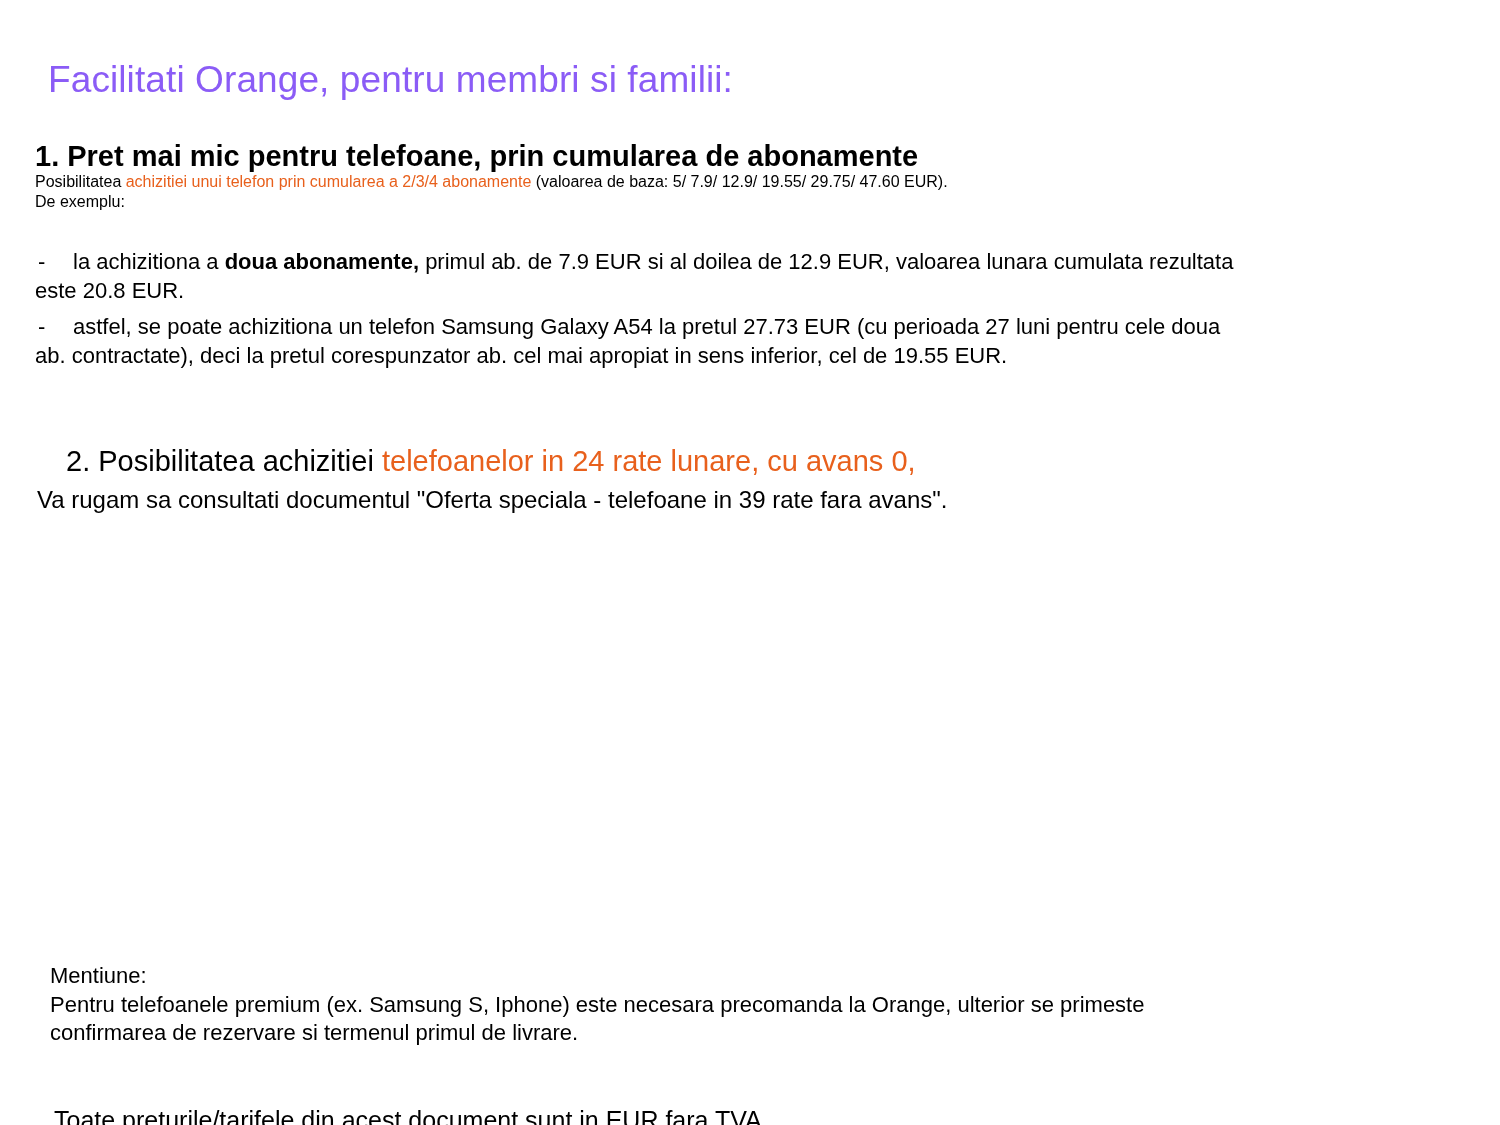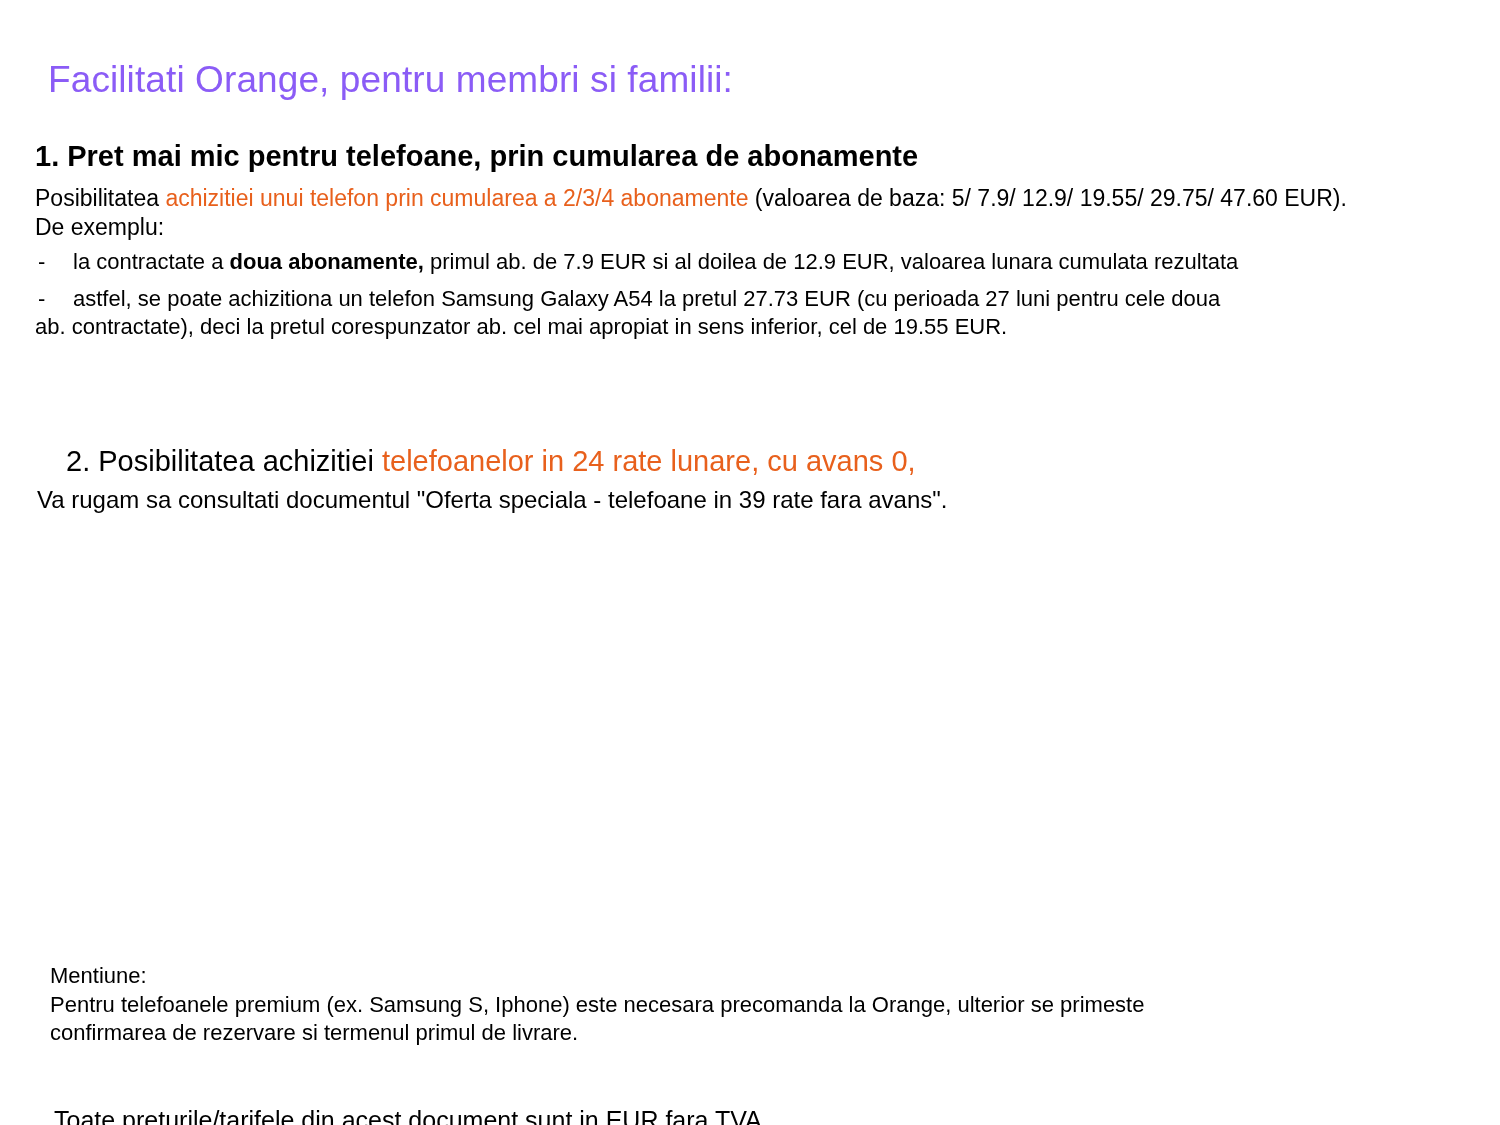--- a/index.html
+++ b/index.html
@@ -50,9 +50,9 @@
   .sec1-intro {
     position: absolute;
     left: 35px;
-    top: 184px;
+    top: 172px;
     width: 1440px;
-    font-size: 23px;
+    font-size: 16px;
     line-height: 1.26;
   }
   .bullets {

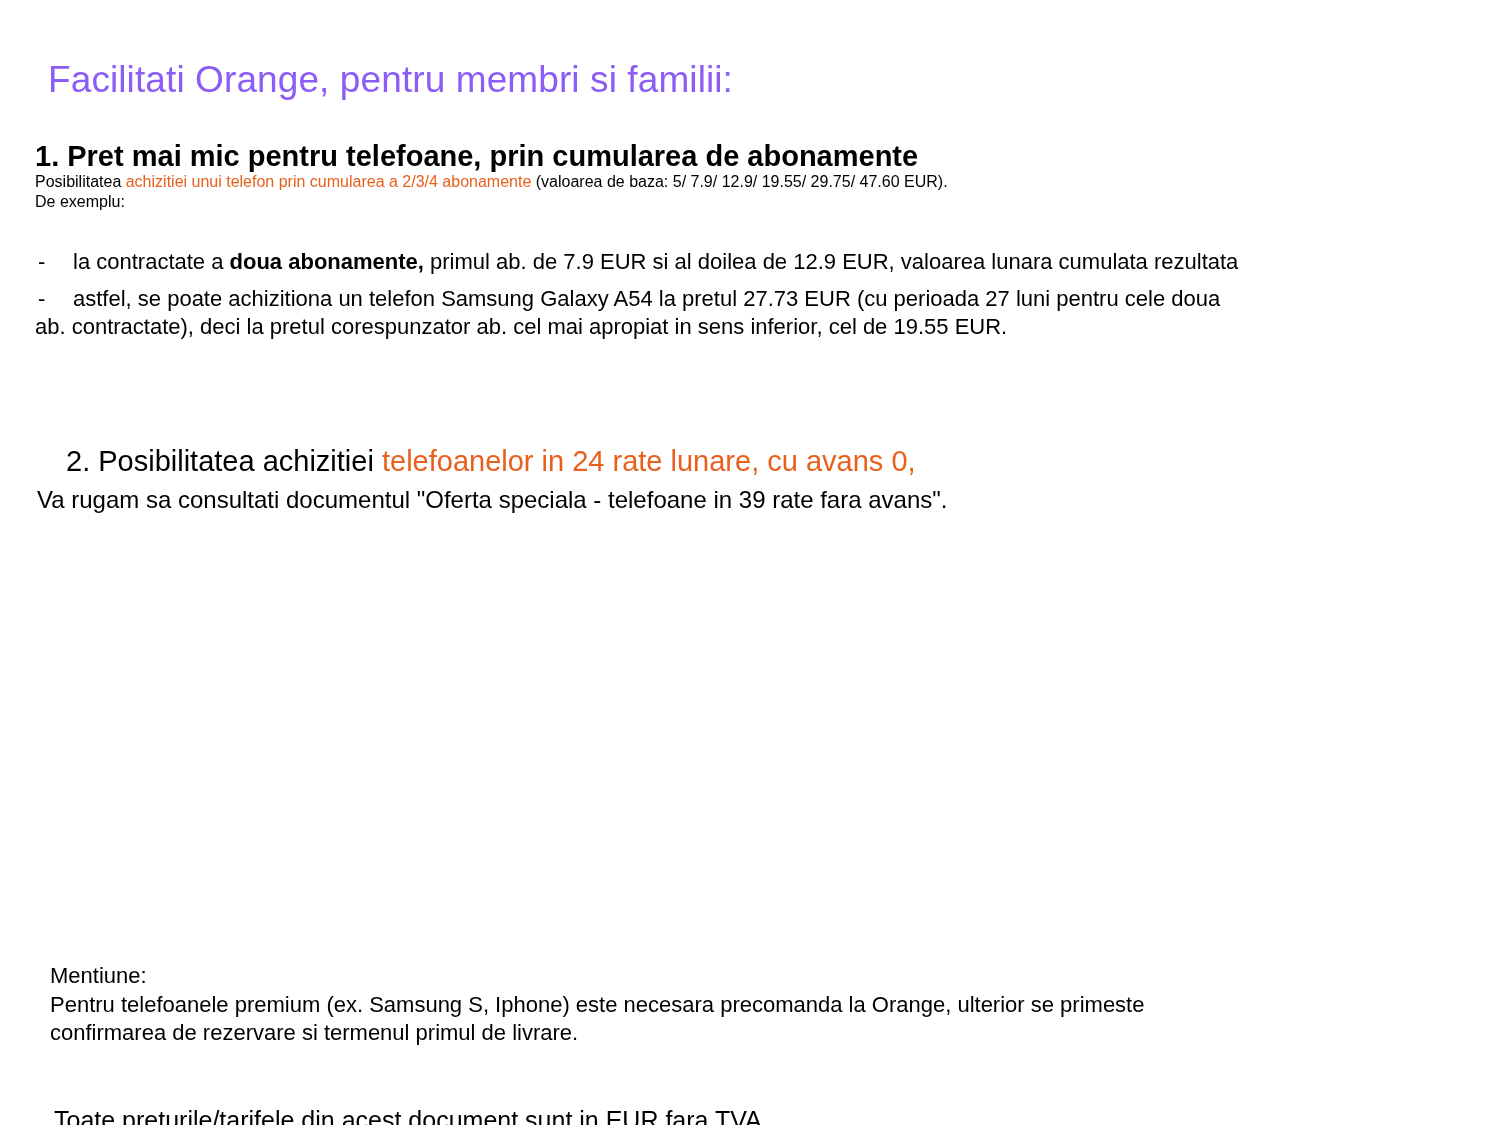--- a/index.html
+++ b/index.html
@@ -143,7 +143,7 @@
 
     <div class="bullet">
       <span class="dash">-</span>
-      <span class="btext"><span>la contractate a </span><span class="bold">doua abonamente,</span><span> primul ab. de 7.9 EUR si al doilea de 12.9 EUR, valoarea lunara cumulata rezultata</span></span>
+      <span class="btext"><span>la achizitiona a </span><span class="bold">doua abonamente,</span><span> primul ab. de 7.9 EUR si al doilea de 12.9 EUR, valoarea lunara cumulata rezultata</span></span>
     </div>
 
     <div class="bullet">

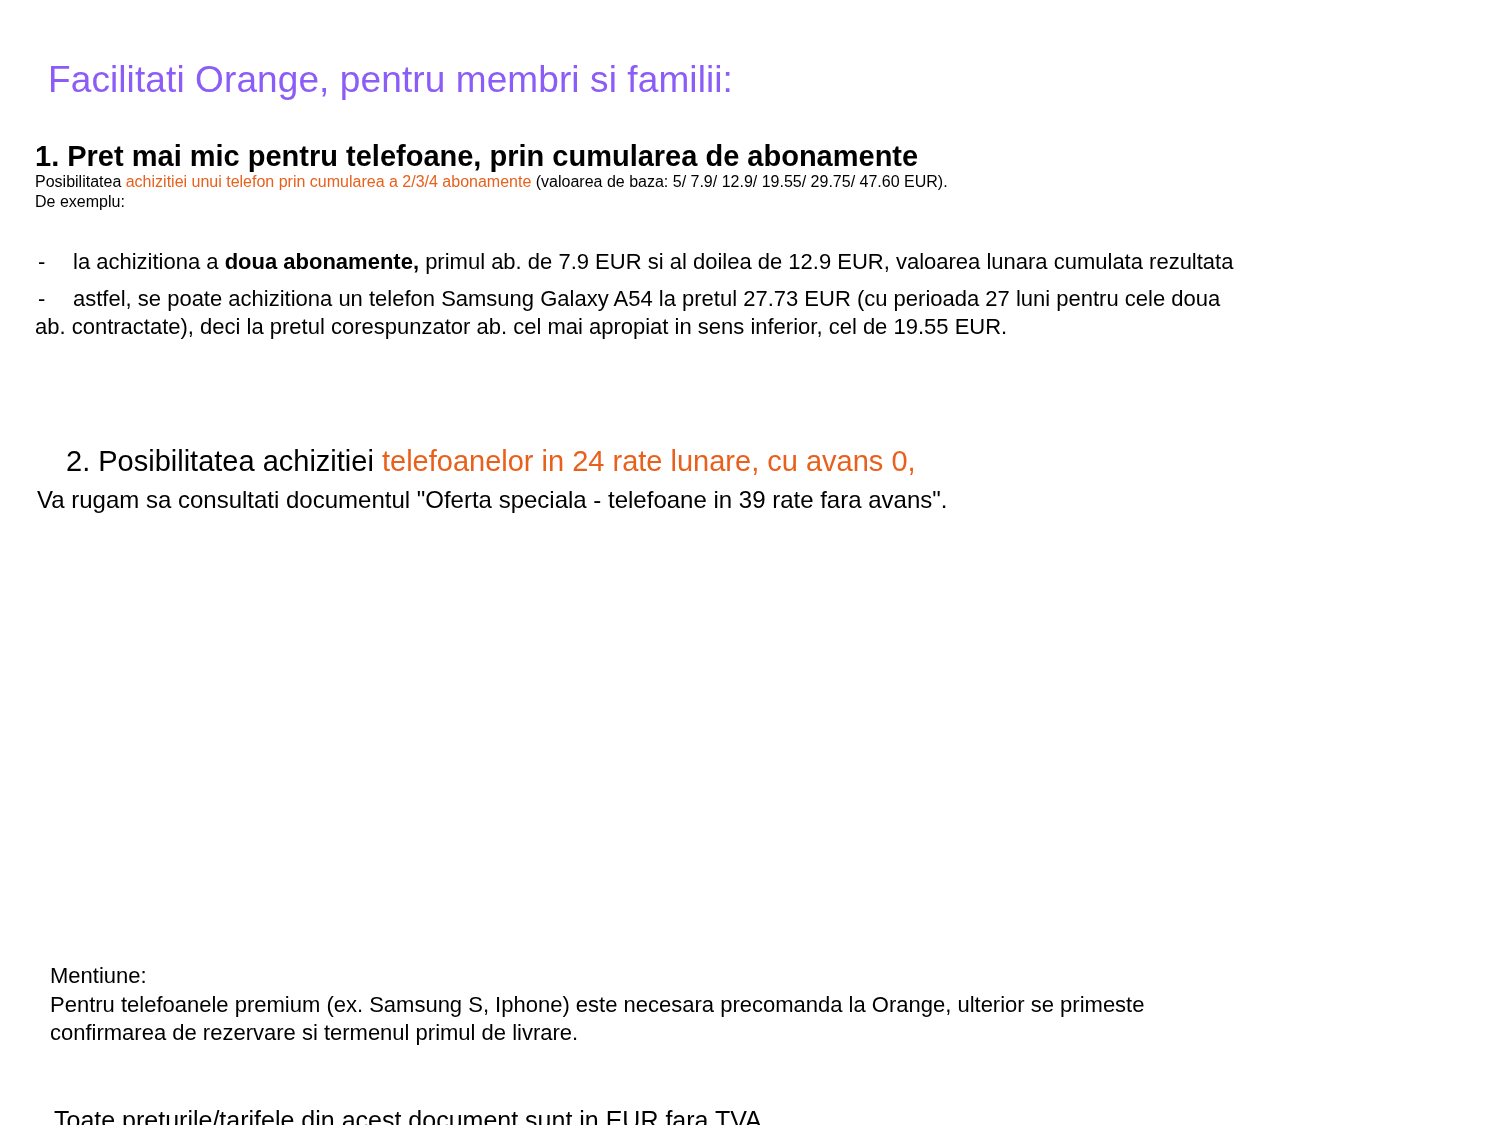--- a/index.html
+++ b/index.html
@@ -144,6 +144,7 @@
     <div class="bullet">
       <span class="dash">-</span>
       <span class="btext"><span>la achizitiona a </span><span class="bold">doua abonamente,</span><span> primul ab. de 7.9 EUR si al doilea de 12.9 EUR, valoarea lunara cumulata rezultata</span></span>
+      <span class="bcont">este 20.8 EUR.</span>
     </div>
 
     <div class="bullet">

